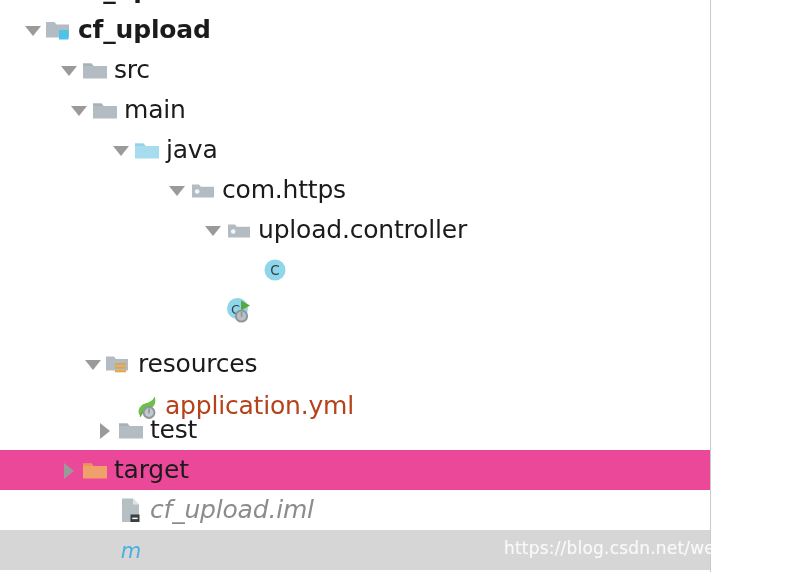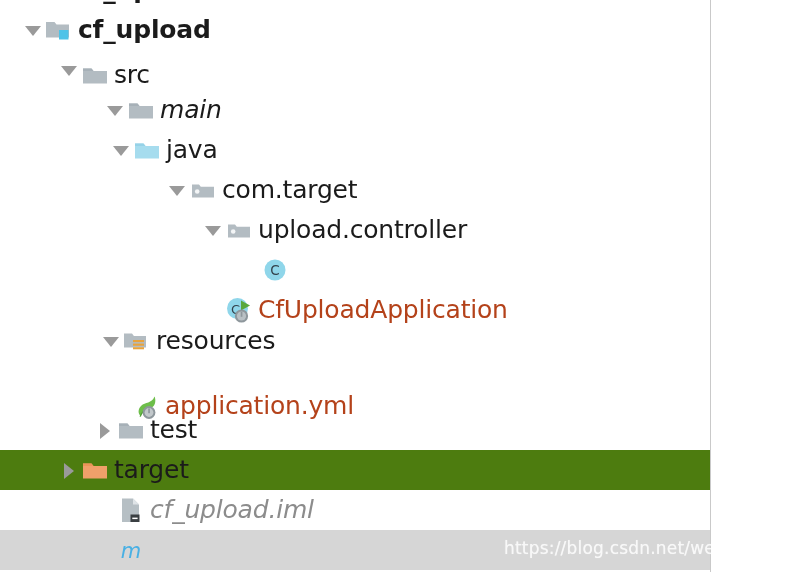--- a/index.html
+++ b/index.html
@@ -146,7 +146,7 @@
         </div>
         <span class="label bold">cf_upload</span>
       </div>
-      <div class="row " style="top: 50px; padding-left: 58px; align-items: flex-end;">
+      <div class="row " style="top: 50px; padding-left: 58px;">
         <div class="twisty expanded"></div>
         <div class="ico">
           <svg width="30" height="30" viewBox="0 0 30 30">

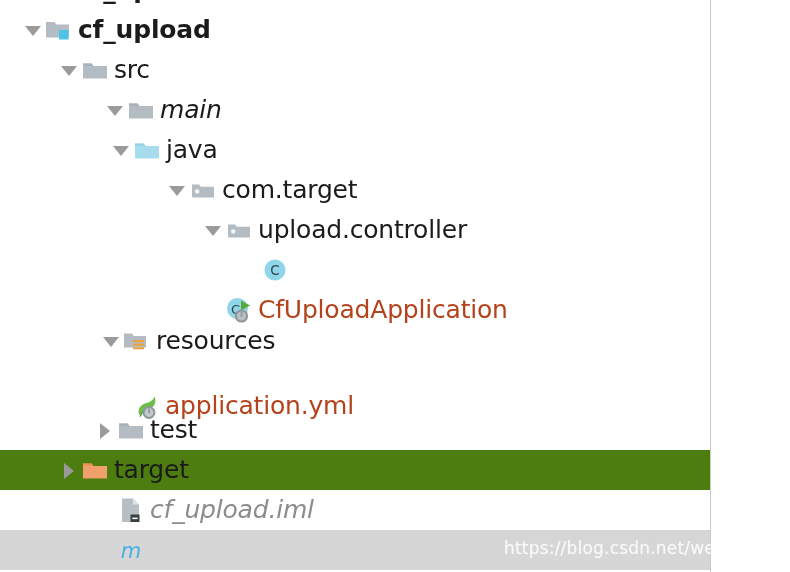--- a/index.html
+++ b/index.html
@@ -156,7 +156,7 @@
         </div>
         <span class="label ">src</span>
       </div>
-      <div class="row " style="top: 90px; padding-left: 104px; font-style: italic;">
+      <div class="row " style="top: 90px; padding-left: 68px;">
         <div class="twisty expanded"></div>
         <div class="ico">
           <svg width="30" height="30" viewBox="0 0 30 30">

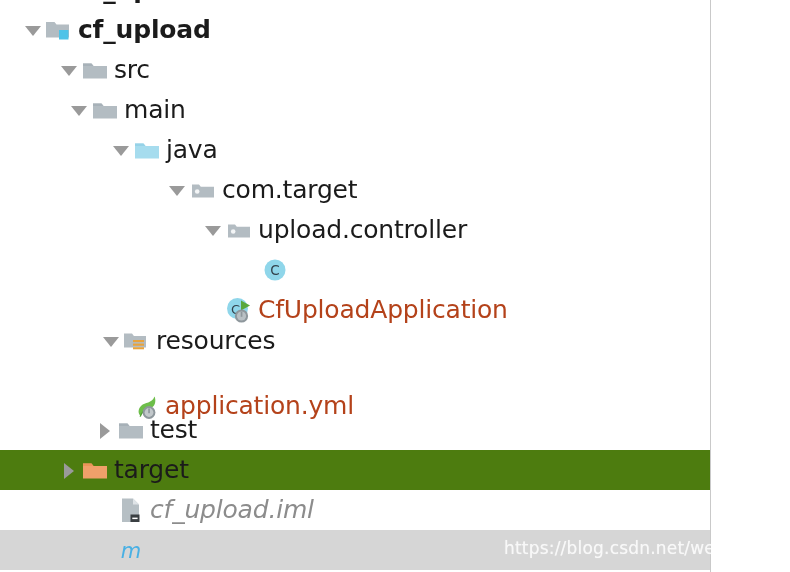--- a/index.html
+++ b/index.html
@@ -184,7 +184,7 @@
       <circle cx="9.2" cy="16.5" r="2.3" fill="#f3f5f6"></circle>
     </svg>
         </div>
-        <span class="label ">com.target</span>
+        <span class="label ">com.https</span>
       </div>
       <div class="row " style="top: 210px; padding-left: 202px;">
         <div class="twisty expanded"></div>

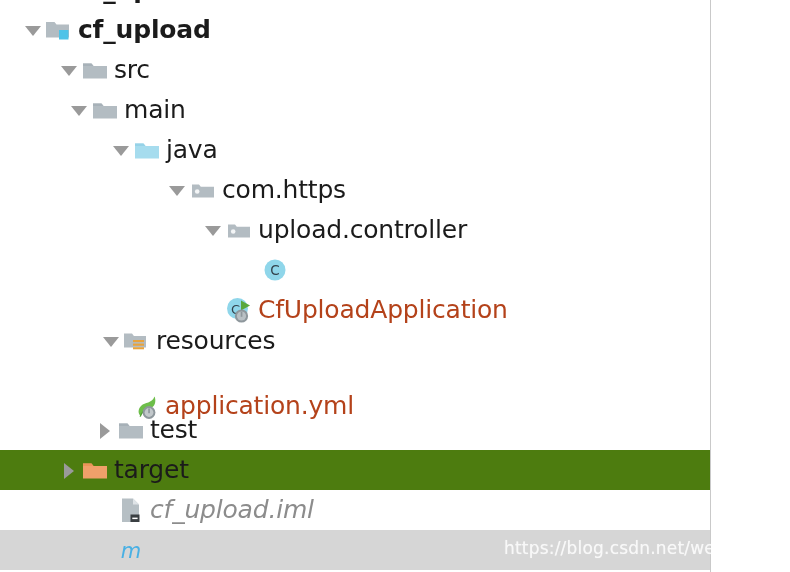--- a/index.html
+++ b/index.html
@@ -217,7 +217,6 @@
       <rect x="16.7" y="16.8" width="1.7" height="5" fill="#8e979c"></rect>
     </svg>
         </div>
-        <span class="label orange">CfUploadApplication</span>
       </div>
       <div class="row " style="top: 321px; padding-left: 100px;">
         <div class="twisty expanded"></div>

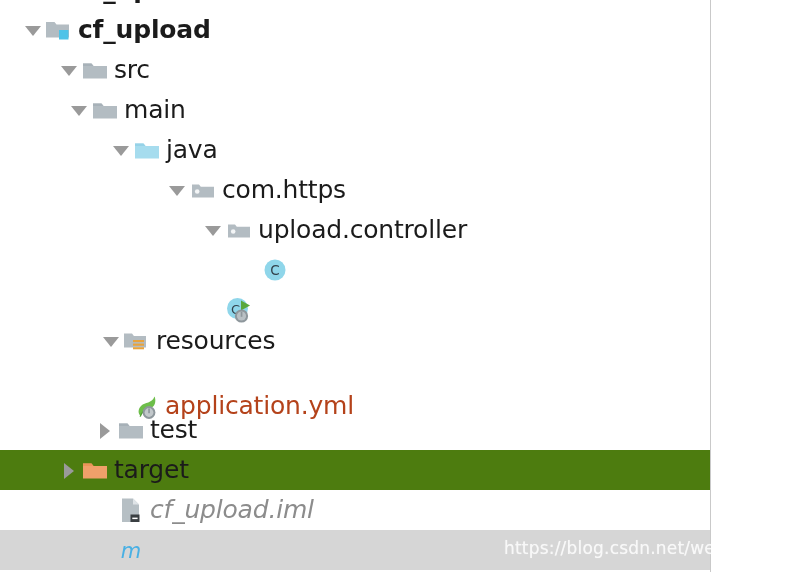--- a/index.html
+++ b/index.html
@@ -218,7 +218,7 @@
     </svg>
         </div>
       </div>
-      <div class="row " style="top: 321px; padding-left: 100px;">
+      <div class="row " style="top: 344px; padding-left: 70px; margin-left: 12px;">
         <div class="twisty expanded"></div>
         <div class="ico">
           <svg width="30" height="30" viewBox="0 0 30 30">

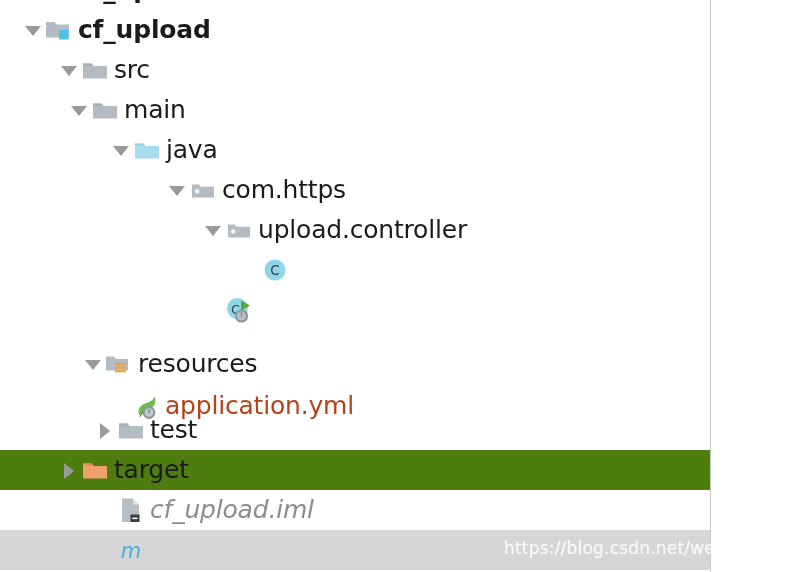--- a/index.html
+++ b/index.html
@@ -60,7 +60,7 @@
     box-sizing: border-box;
     white-space: nowrap;
   }
-  .row.hl-yellow { background: #4d7c0f; }
+  .row.hl-yellow { background: #ec4899; }
   .row.hl-gray   { background: #d6d6d6; }
 
   .twisty {

